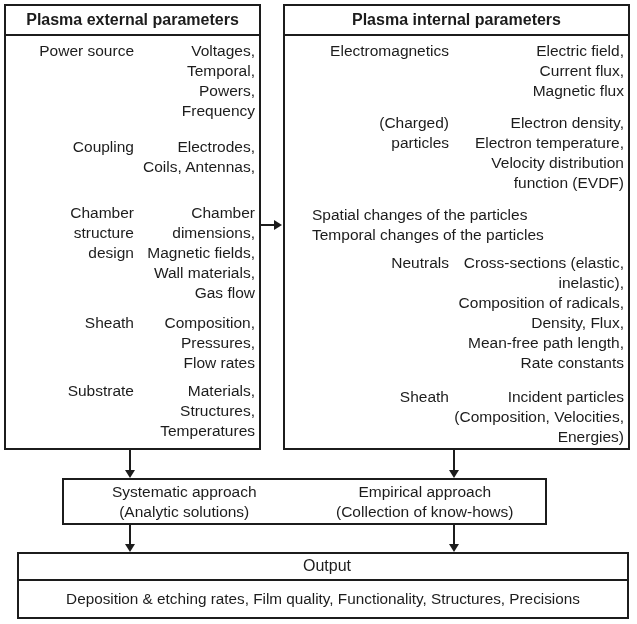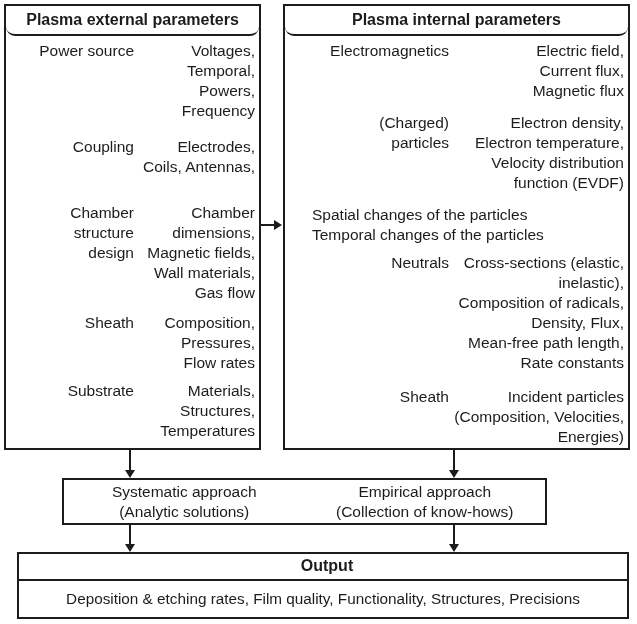--- a/index.html
+++ b/index.html
@@ -31,7 +31,6 @@
     line-height: 20px;
     text-align: center;
     padding: 4px 2px;
-    border-radius: 9px;
   }
   .box-body {
     font-size: 15.5px;

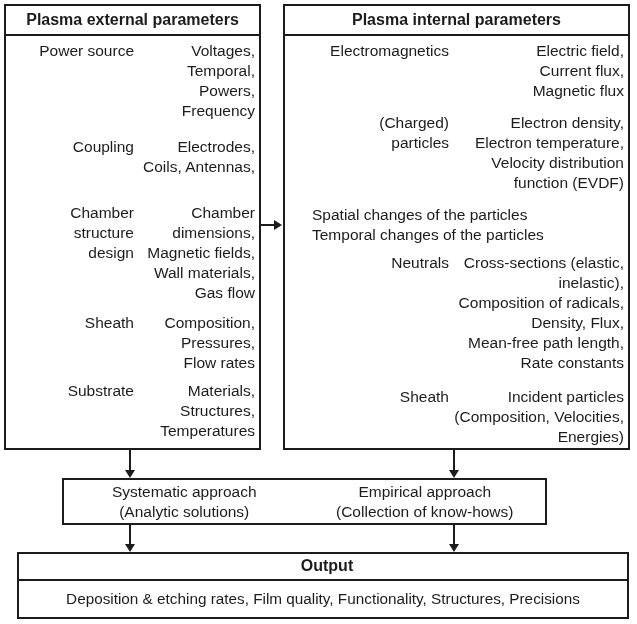--- a/index.html
+++ b/index.html
@@ -78,7 +78,7 @@
   }
   .output-header {
     border-bottom: 2px solid #1c1c1c;
-    font-weight: bold;
+    font-weight: normal;
     font-size: 16px;
     line-height: 20px;
     text-align: center;

